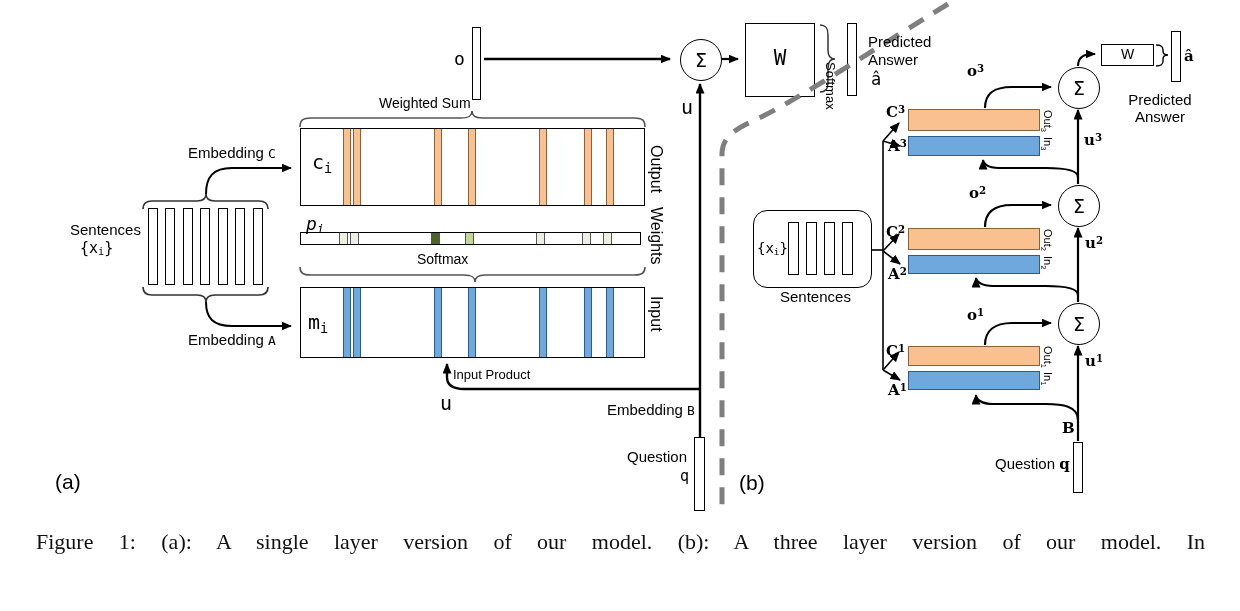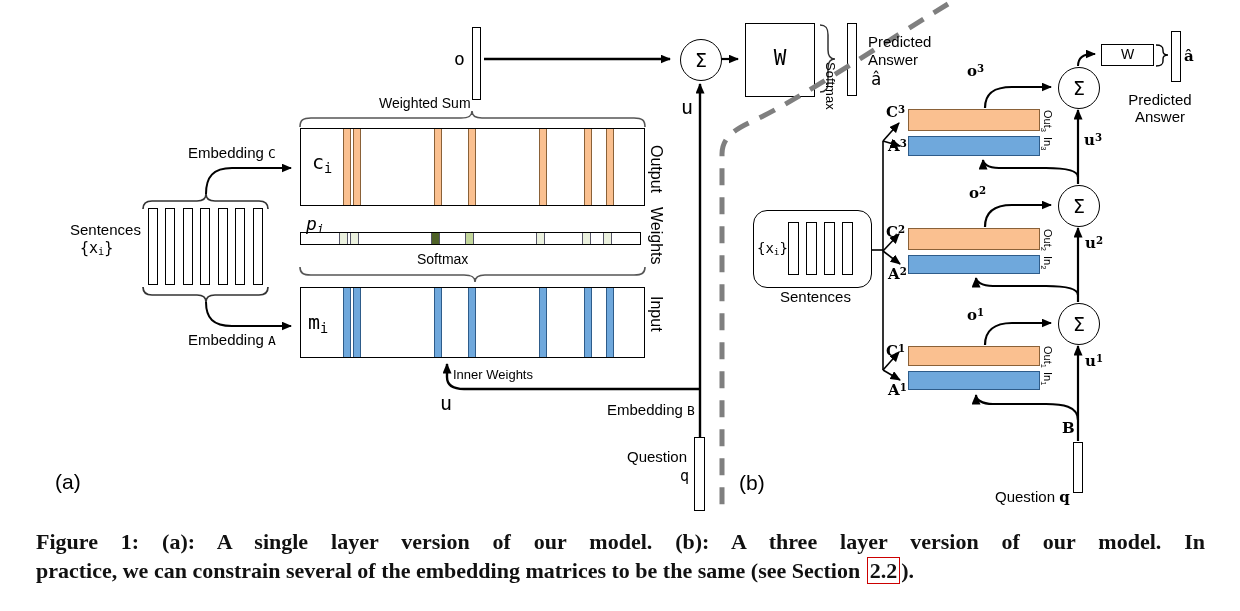--- a/index.html
+++ b/index.html
@@ -183,7 +183,7 @@
 
     <div class="lbl s14" style="left:379px;top:95px;">Weighted Sum</div>
     <div class="lbl s14" style="left:417px;top:251px;">Softmax</div>
-    <div class="lbl s13" style="left:453px;top:367px;">Inner Weights</div>
+    <div class="lbl s13" style="left:453px;top:367px;">Input Product</div>
 
     <div class="lbl mono s20" style="left:312px;top:150px;">
       <span>c</span><span class="sub">i</span>

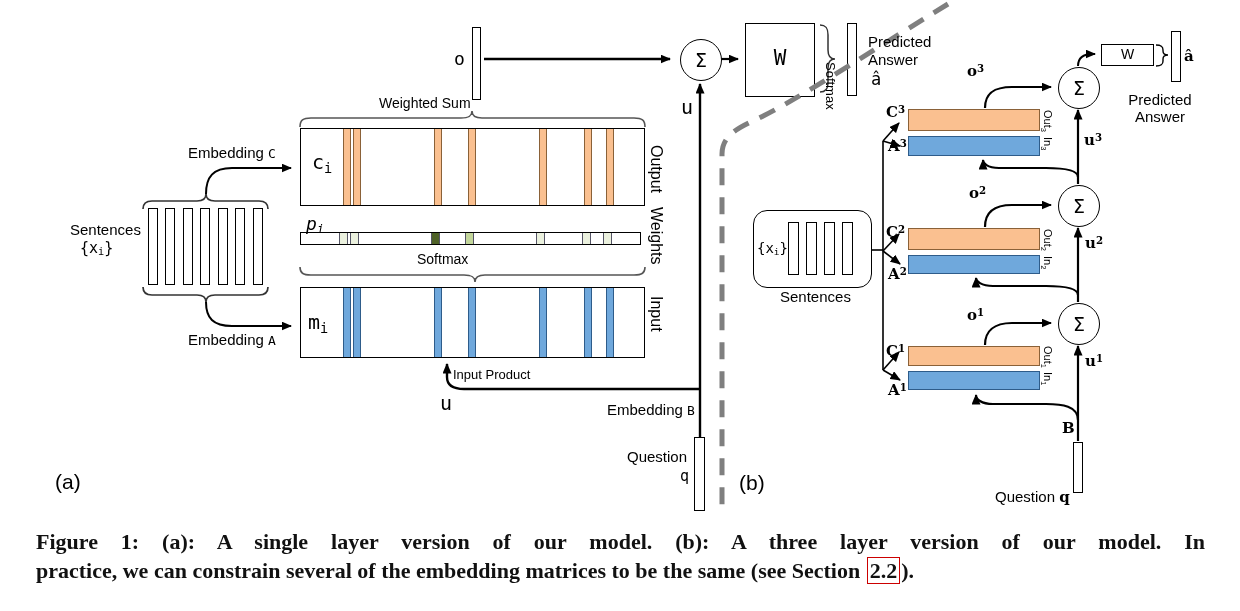--- a/index.html
+++ b/index.html
@@ -257,7 +257,7 @@
         <span style="display:block">Answer</span>
     </div>
     <div class="lbl mb" style="left:1062px;top:419px;">B</div>
-    <div class="lbl" style="left:995px;top:455px;margin-top:33px;">
+    <div class="lbl" style="left:995px;top:455px;">
       <span>Question</span> <span class="mb">q</span>
     </div>
   </div>

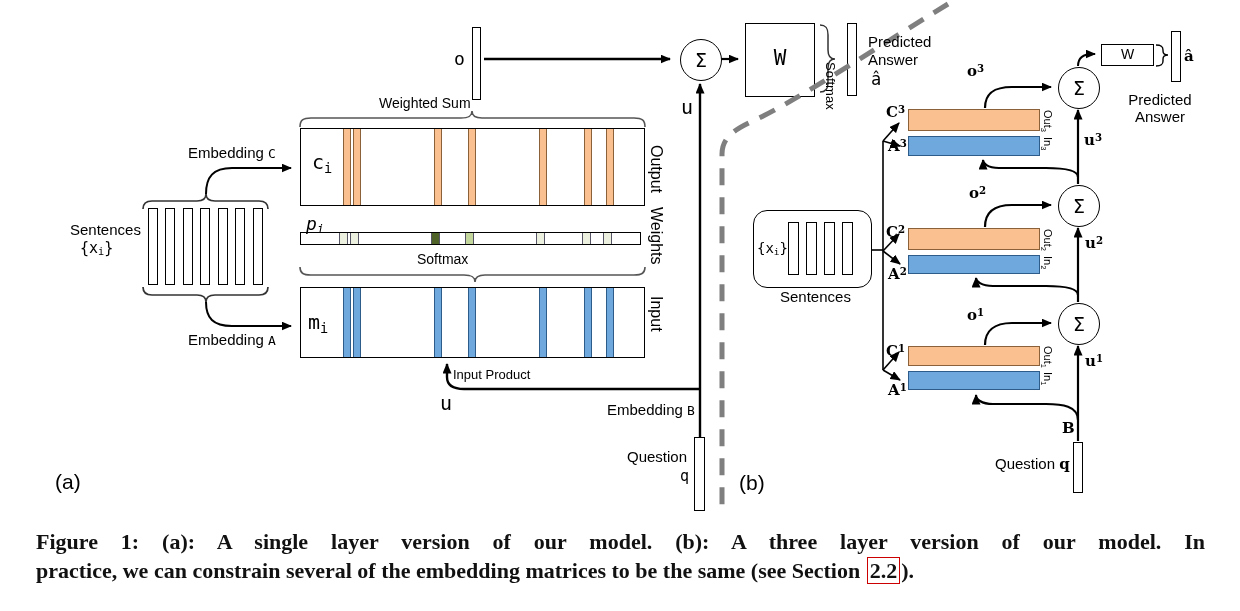--- a/index.html
+++ b/index.html
@@ -31,7 +31,7 @@
   #wires{position:absolute;left:0;top:0;pointer-events:none;z-index:3;}
   .boxlayer{z-index:1;} .lbllayer{z-index:4;}
   #caption{position:absolute;left:36px;top:527px;width:1169px;
-           font-family:"Liberation Serif",serif;font-size:22px;color:#111;line-height:29px;font-weight:bold;}
+           font-family:"Liberation Serif",serif;font-size:22px;color:#111;line-height:29px;}
   #cap-line1{text-align:justify;text-align-last:justify;}
   .linkbox{border:1.5px solid var(--link_box);padding:0 2px;margin:0 1px;}
   .wboxtext{display:block;width:100%;text-align:center;}

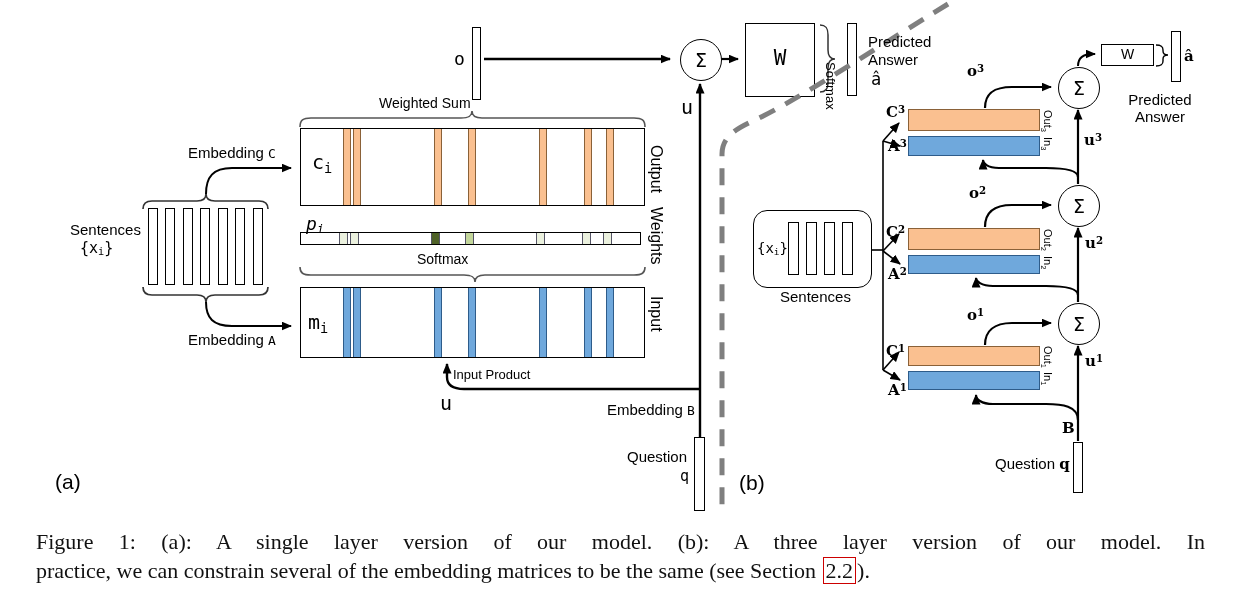--- a/index.html
+++ b/index.html
@@ -264,9 +264,6 @@
 
   <div id="caption">
     <div id="cap-line1">Figure 1:  (a): A single layer version of our model.  (b): A three layer version of our model.  In</div>
-    <div id="cap-line2">
-      <span>practice, we can constrain several of the embedding matrices to be the same (see Section </span><span class="linkbox">2.2</span><span>).</span>
-    </div>
   </div>
 
 </div>

